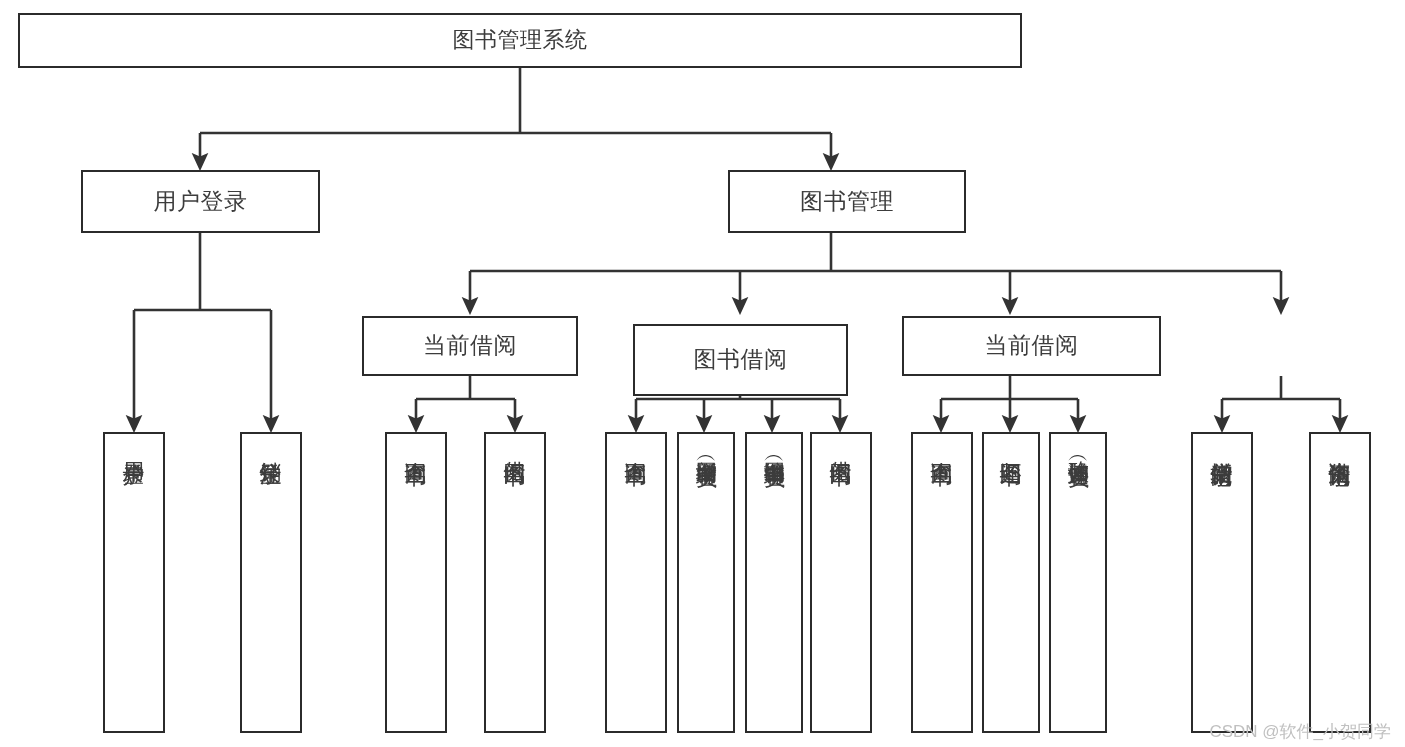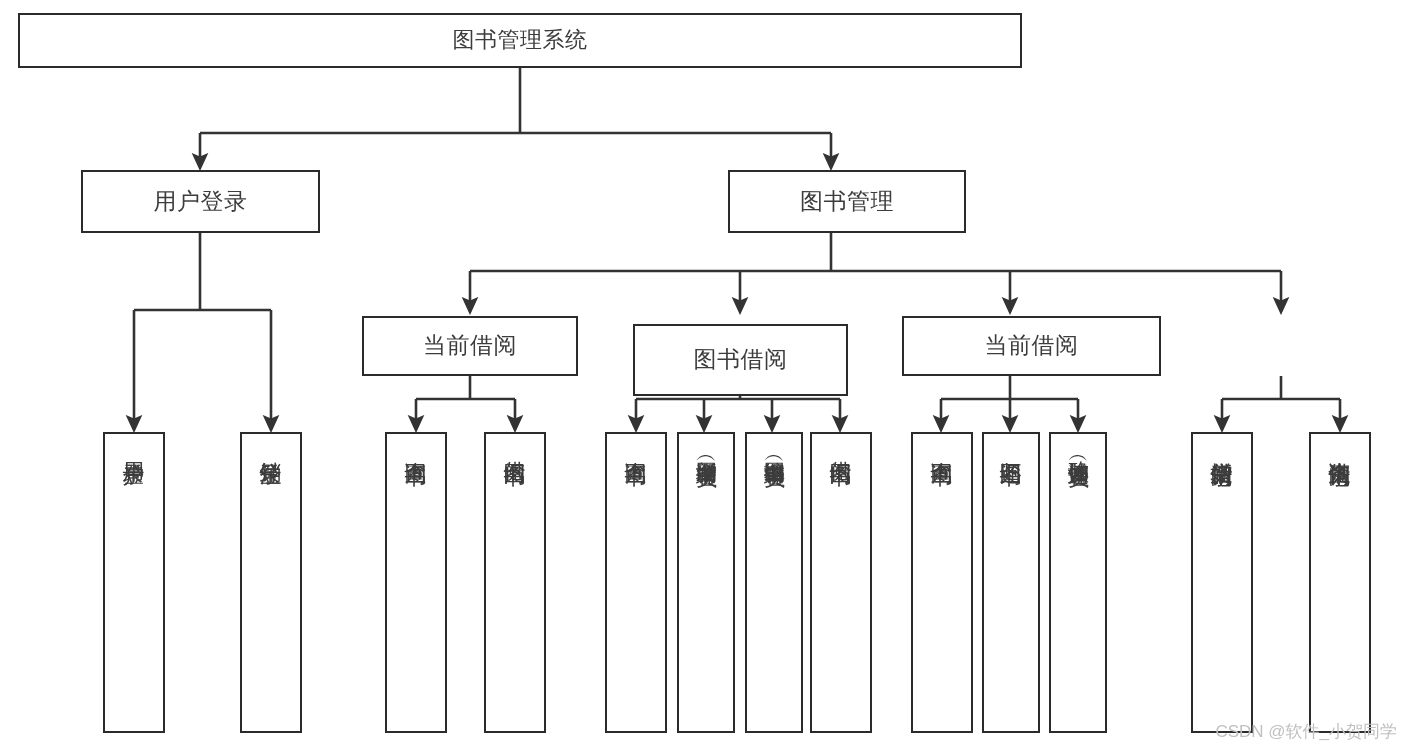--- a/index.html
+++ b/index.html
@@ -65,7 +65,7 @@
   }
   .watermark {
     position: absolute;
-    right: 8px;
+    right: 14px;
     bottom: 4px;
     font-size: 17px;
     color: #c0c0c0;

